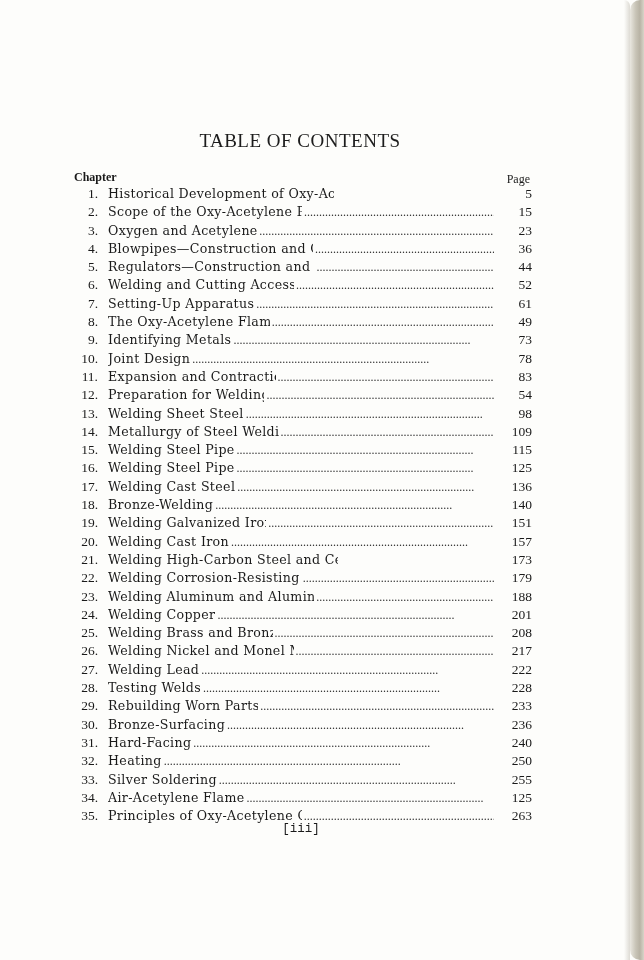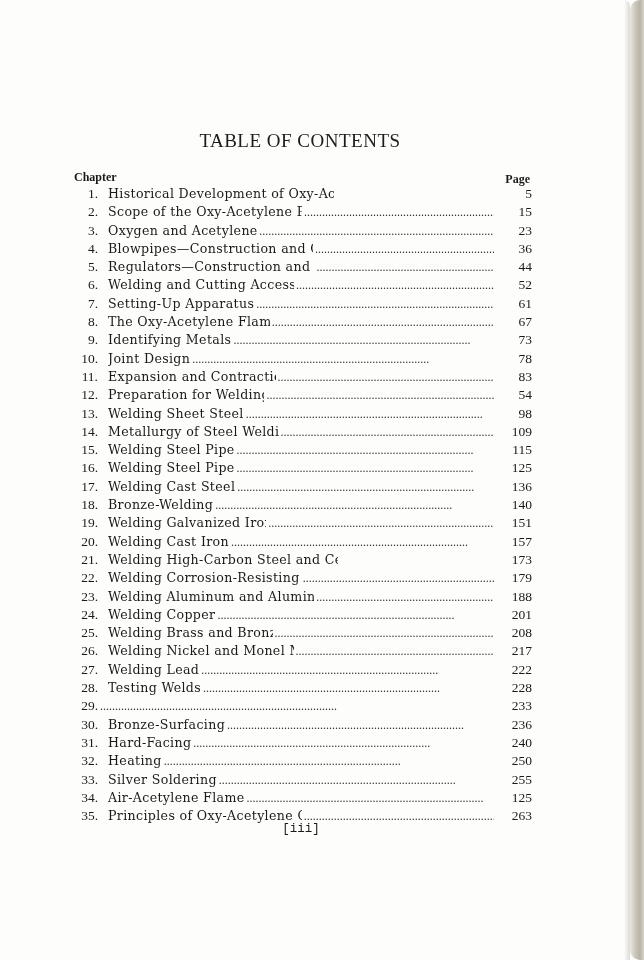--- a/index.html
+++ b/index.html
@@ -40,7 +40,7 @@
   .hdr-page {
     position: absolute; top: 172px; left: 498px; width: 32px; text-align: right;
     font-family: "Liberation Serif", serif;
-    font-weight: bold; font-size: 12px;
+    font-weight: normal; font-size: 12px;
   }
   .toc {
     position: absolute; top: 185px; left: 74px; width: 458px;

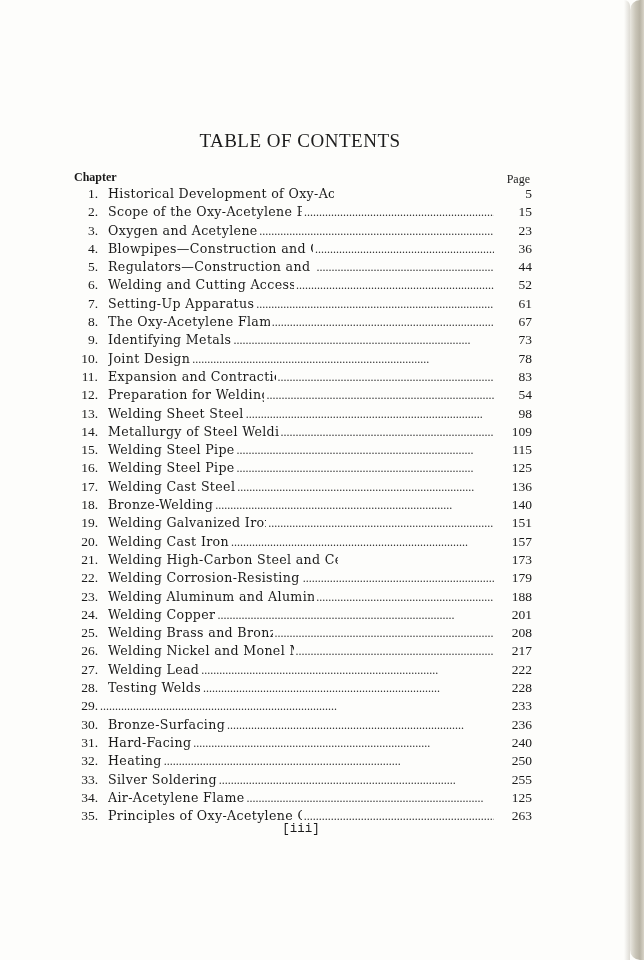--- a/index.html
+++ b/index.html
@@ -139,7 +139,7 @@
         <span class="num">8.</span>
         <span class="ttl">The Oxy-Acetylene Flame</span>
         <span class="dots"></span>
-        <span class="pg">67</span>
+        <span class="pg">49</span>
       </li>
       <li class="row">
         <span class="num">9.</span>

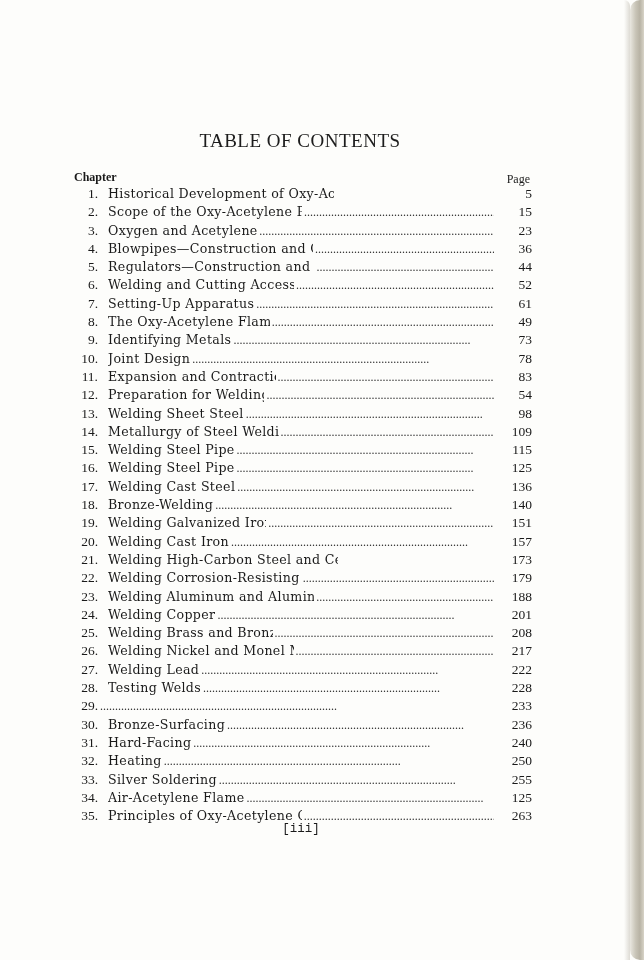--- a/index.html
+++ b/index.html
@@ -263,6 +263,7 @@
       </li>
       <li class="row">
         <span class="num">29.</span>
+        <span class="ttl">Rebuilding Worn Parts</span>
         <span class="dots"></span>
         <span class="pg">233</span>
       </li>

